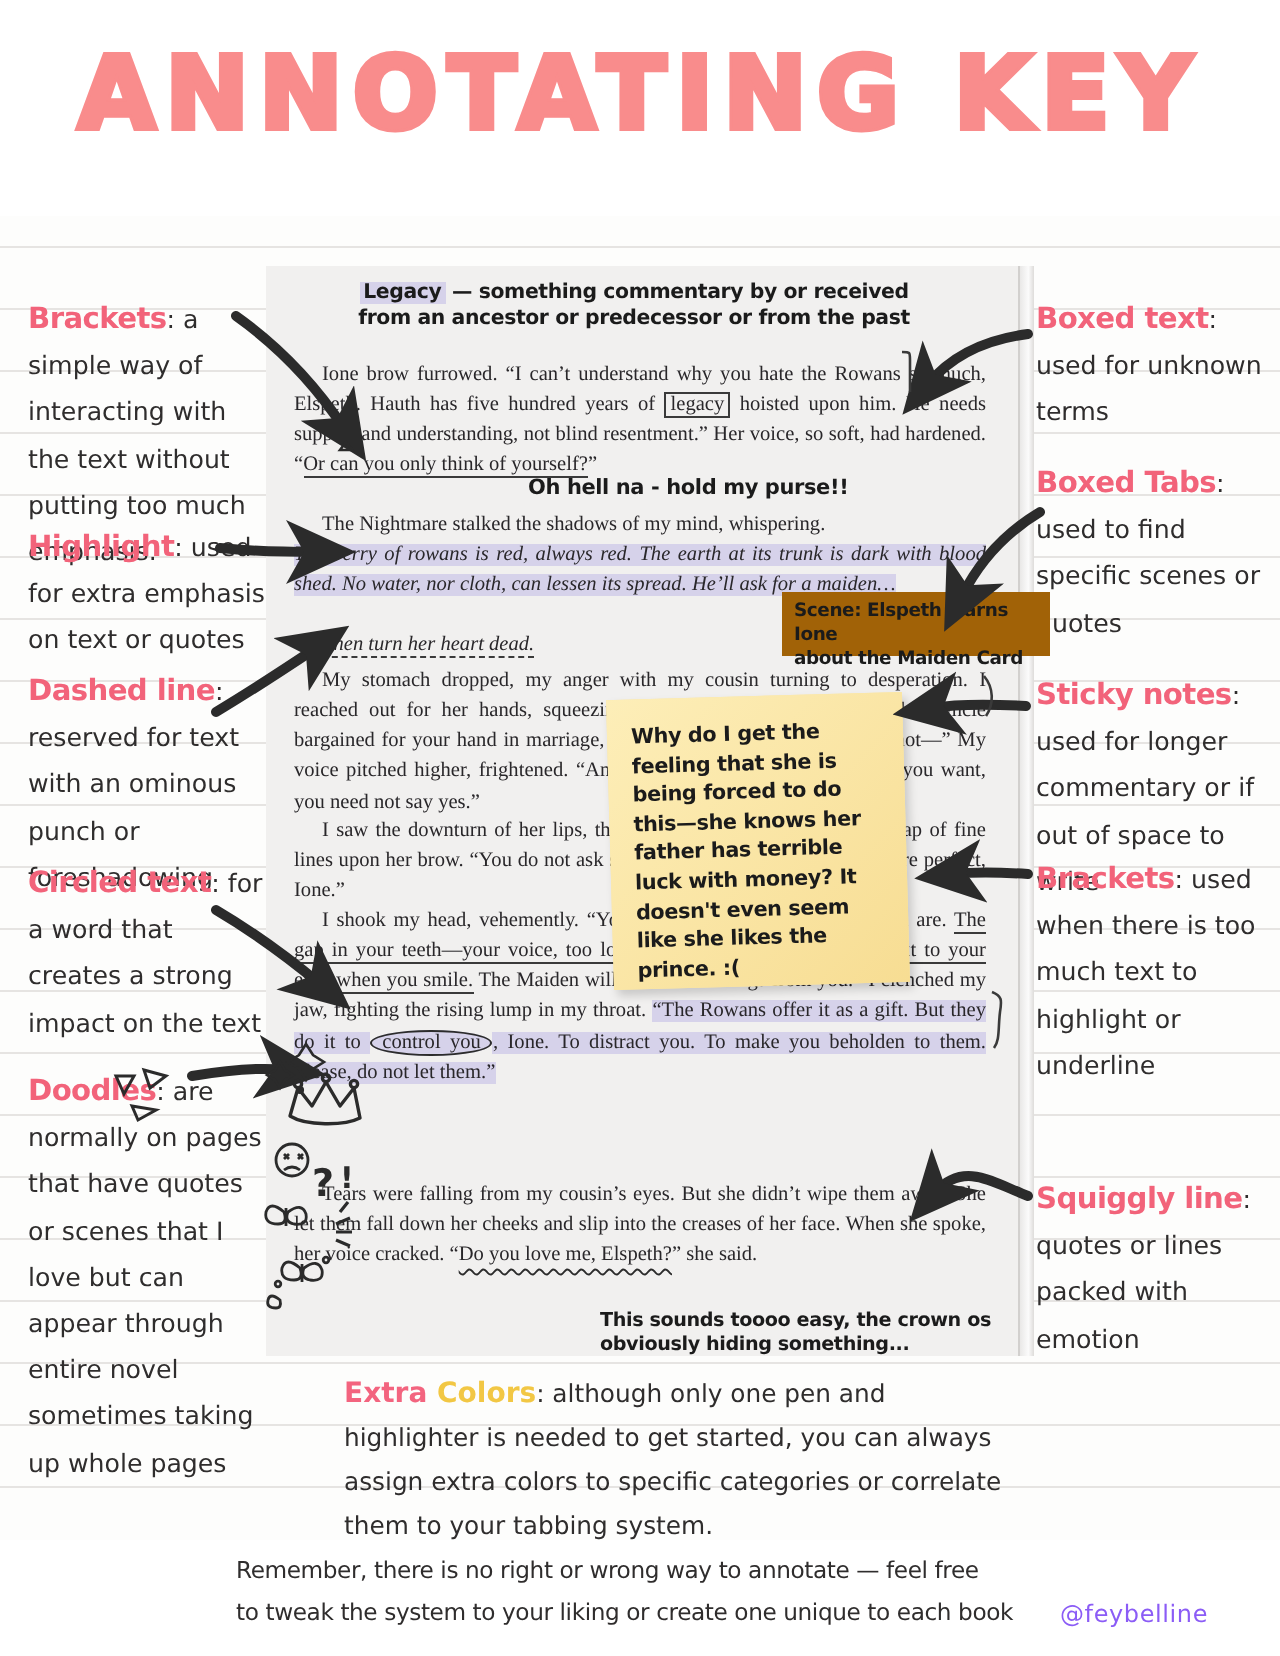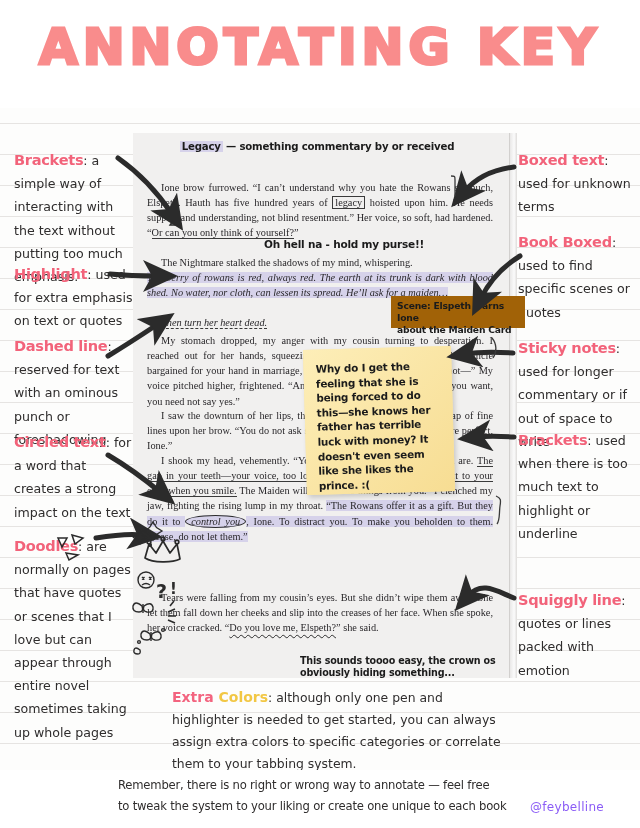--- a/index.html
+++ b/index.html
@@ -245,6 +245,7 @@
 
 <div id="legacy-note" class="hand hand-note">
   <span class="legacy-word">Legacy</span><span> — something commentary by or received</span><br>
+  <span>from an ancestor or predecessor or from the past</span>
 </div>
 
 <div id="purse-note" class="hand hand-note">Oh hell na - hold my purse!!</div>

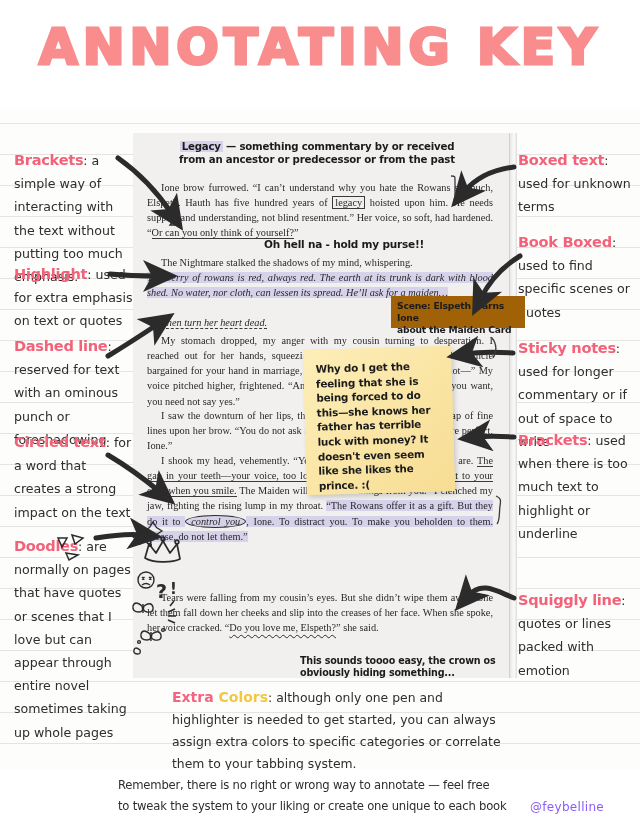--- a/index.html
+++ b/index.html
@@ -282,7 +282,7 @@
   <span class="term">Boxed text</span><span>: used for unknown terms</span>
 </div>
 <div class="side side-right" style="top:230px;">
-  <span class="term">Book Boxed</span><span>: used to find specific scenes or quotes</span>
+  <span class="term">Boxed Tabs</span><span>: used to find specific scenes or quotes</span>
 </div>
 <div class="side side-right" style="top:336px;">
   <span class="term">Sticky notes</span><span>: used for longer commentary or if out of space to write</span>

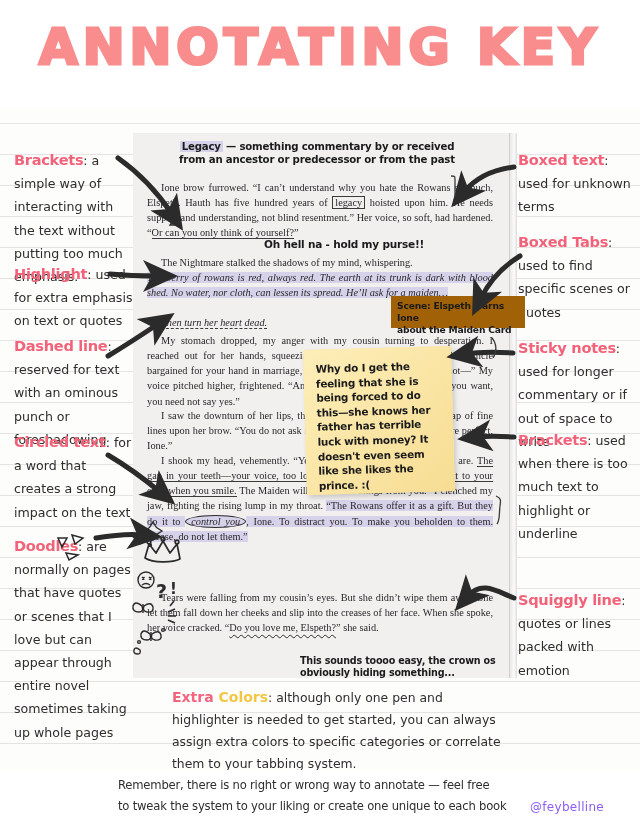--- a/index.html
+++ b/index.html
@@ -108,7 +108,6 @@
     border: 1.3px solid #2c2c2c;
     border-radius: 50%;
     padding: 0px 5px;
-    font-style: italic;
   }
   .squiggle {
     text-decoration: underline wavy #2c2c2c;

